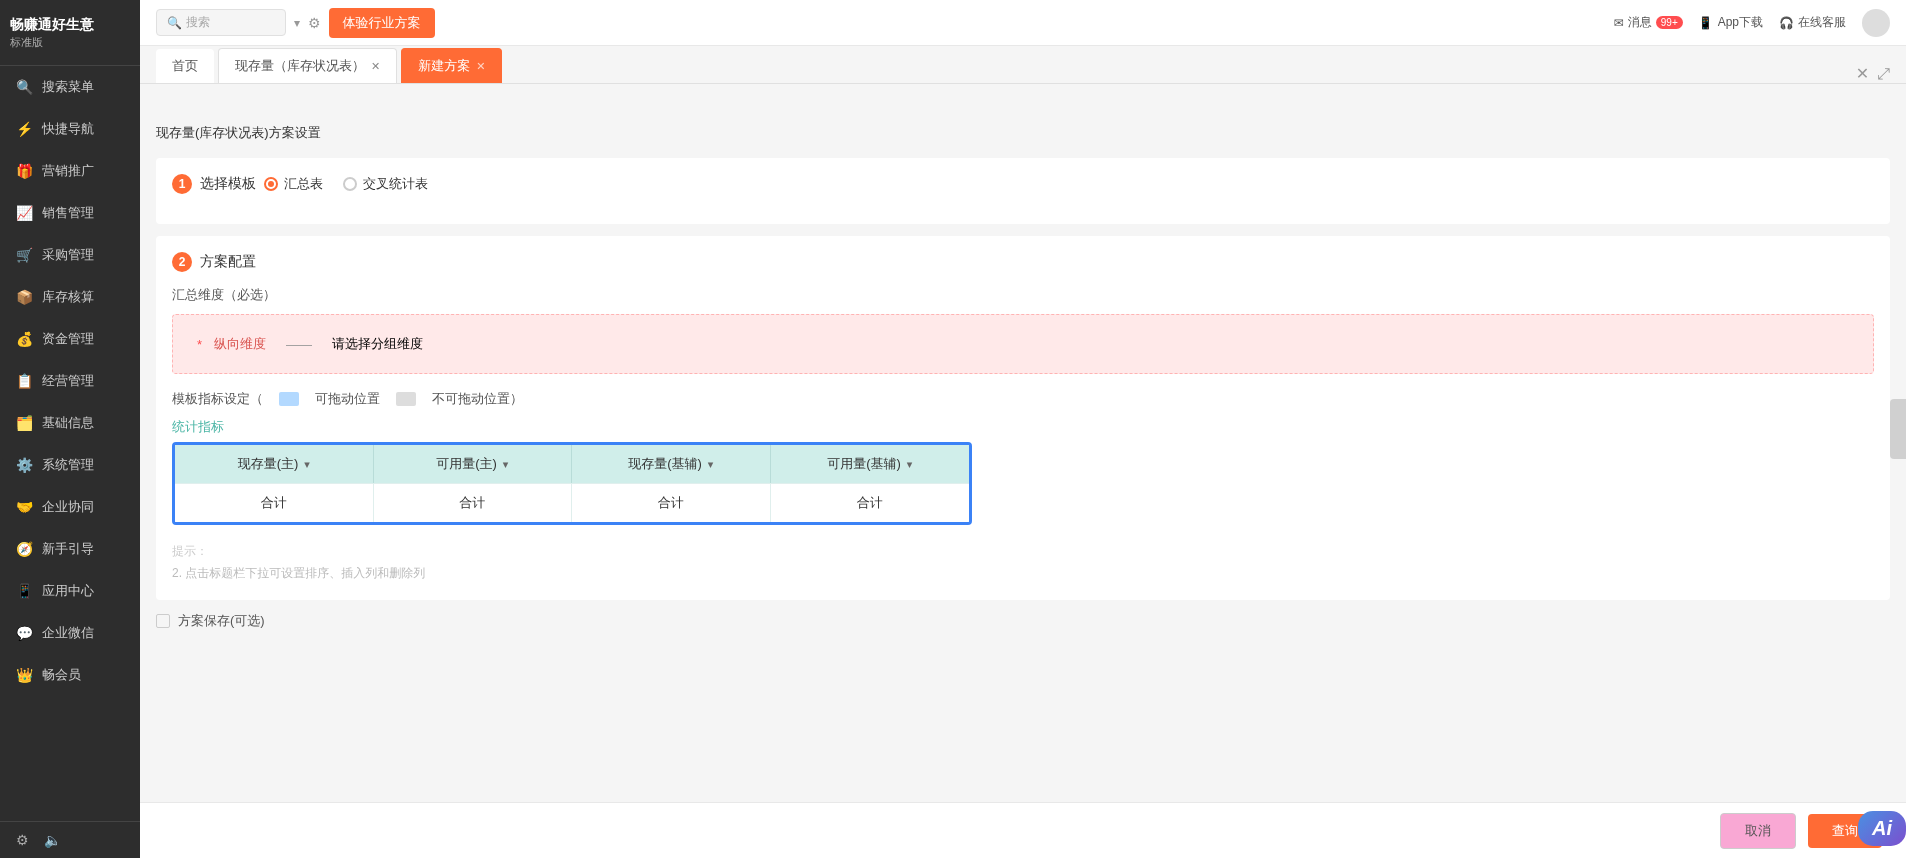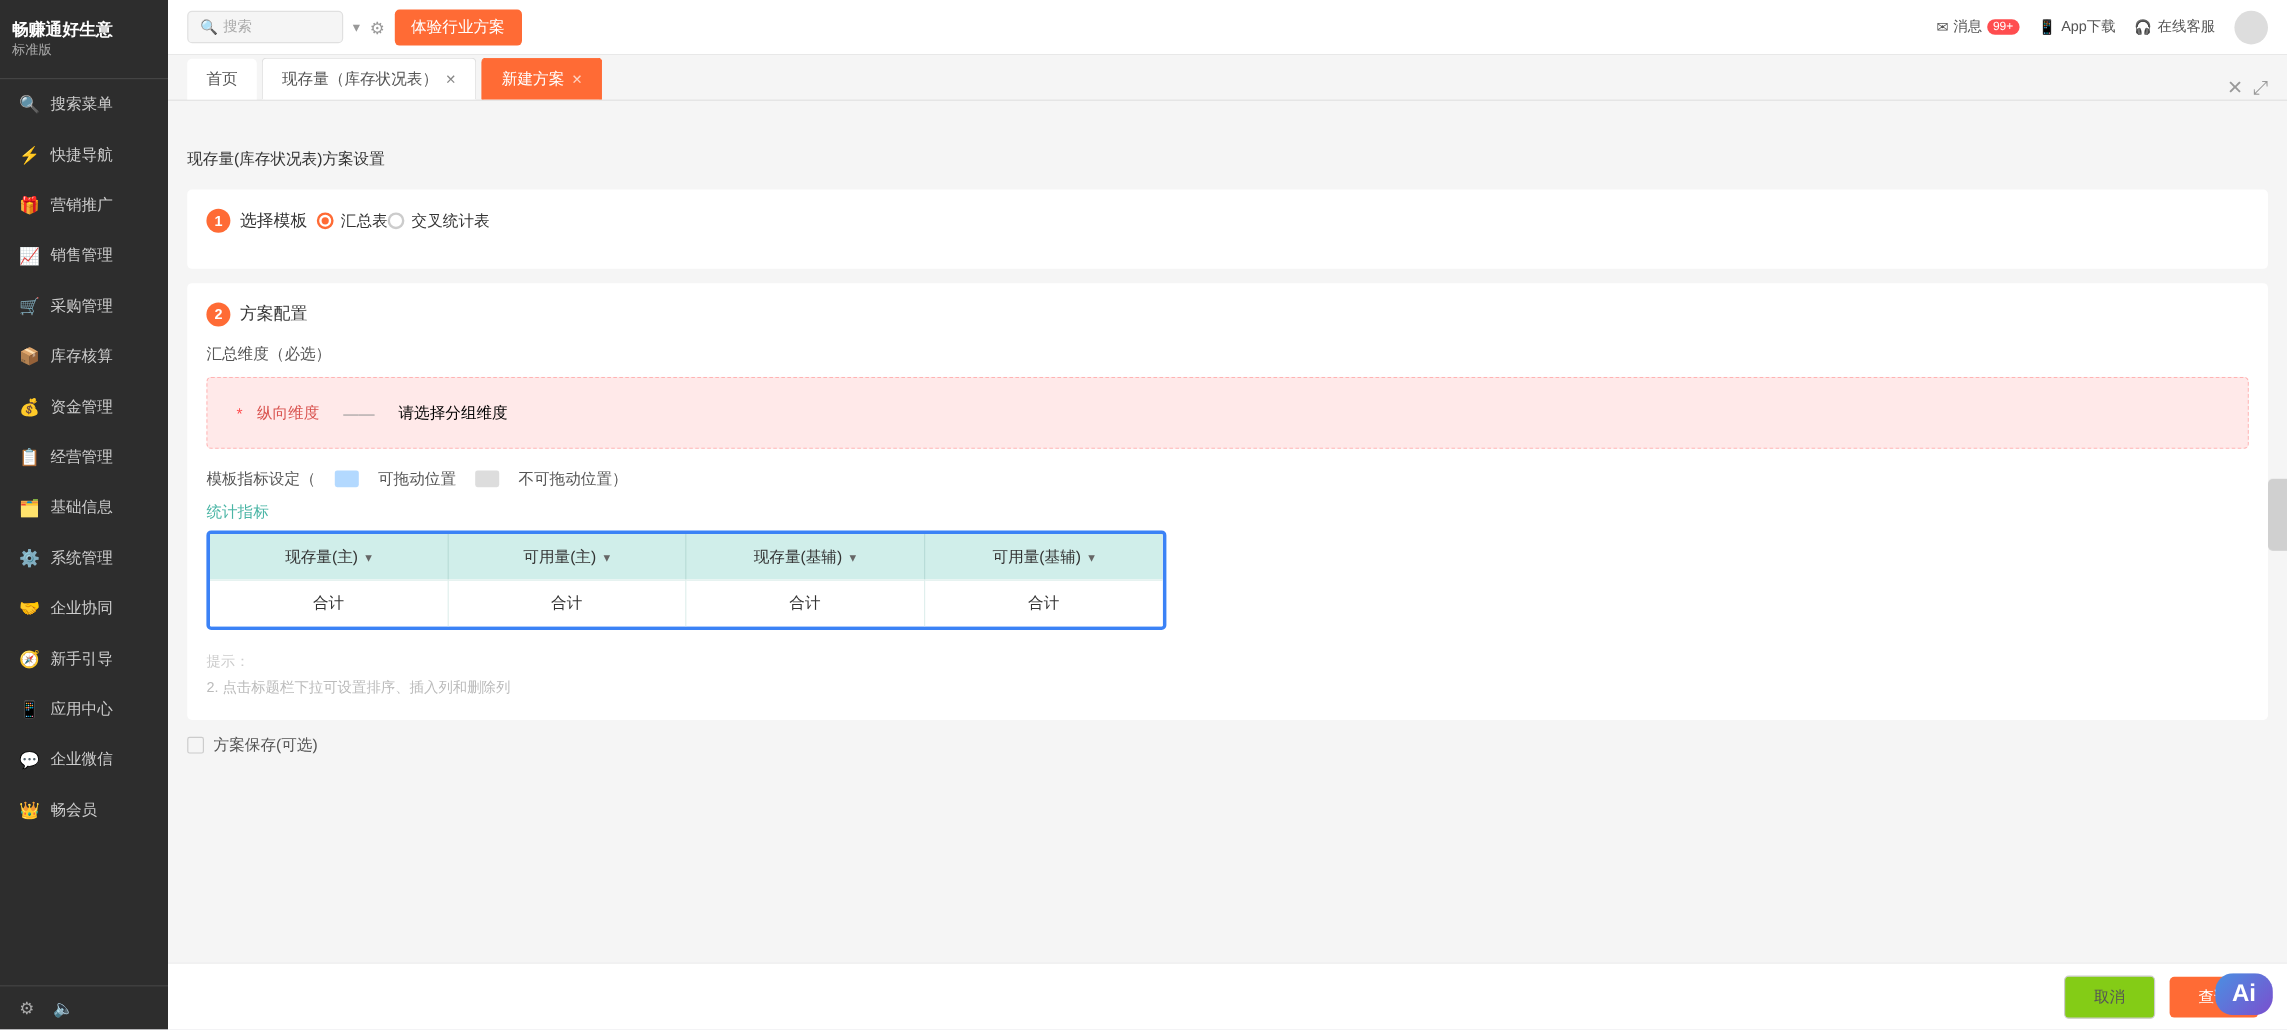--- a/index.html
+++ b/index.html
@@ -204,6 +204,7 @@
     .radio-group {
       display: flex;
       align-items: center;
+      gap: 20px;
       flex: 1;
     }
     .radio-item {

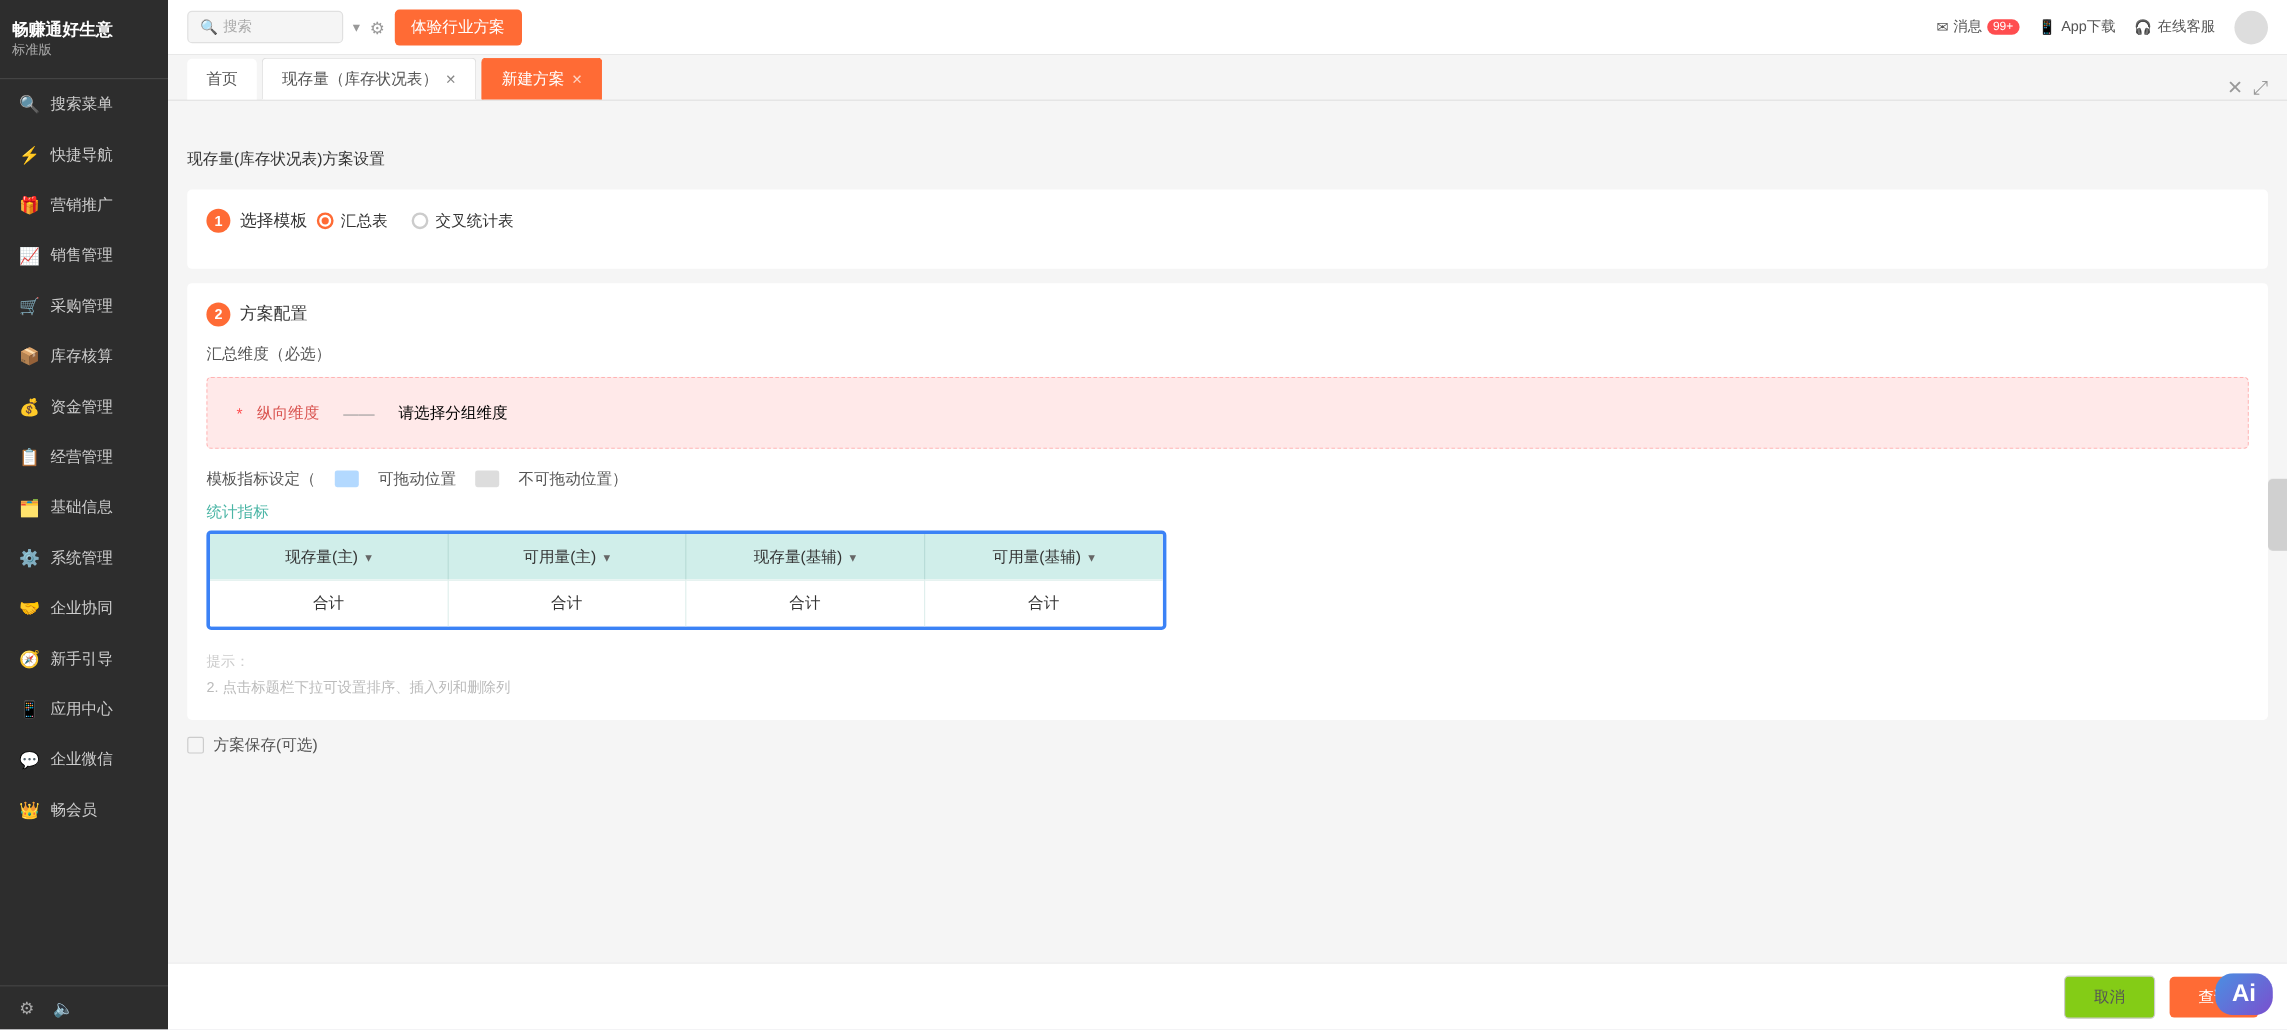--- a/index.html
+++ b/index.html
@@ -362,7 +362,7 @@
       padding: 8px 24px;
       border: 1px solid #ccc;
       border-radius: 4px;
-      background: #84cc16;
+      background: #f9a8d4;
       color: #555;
       font-size: 13px;
       cursor: pointer;

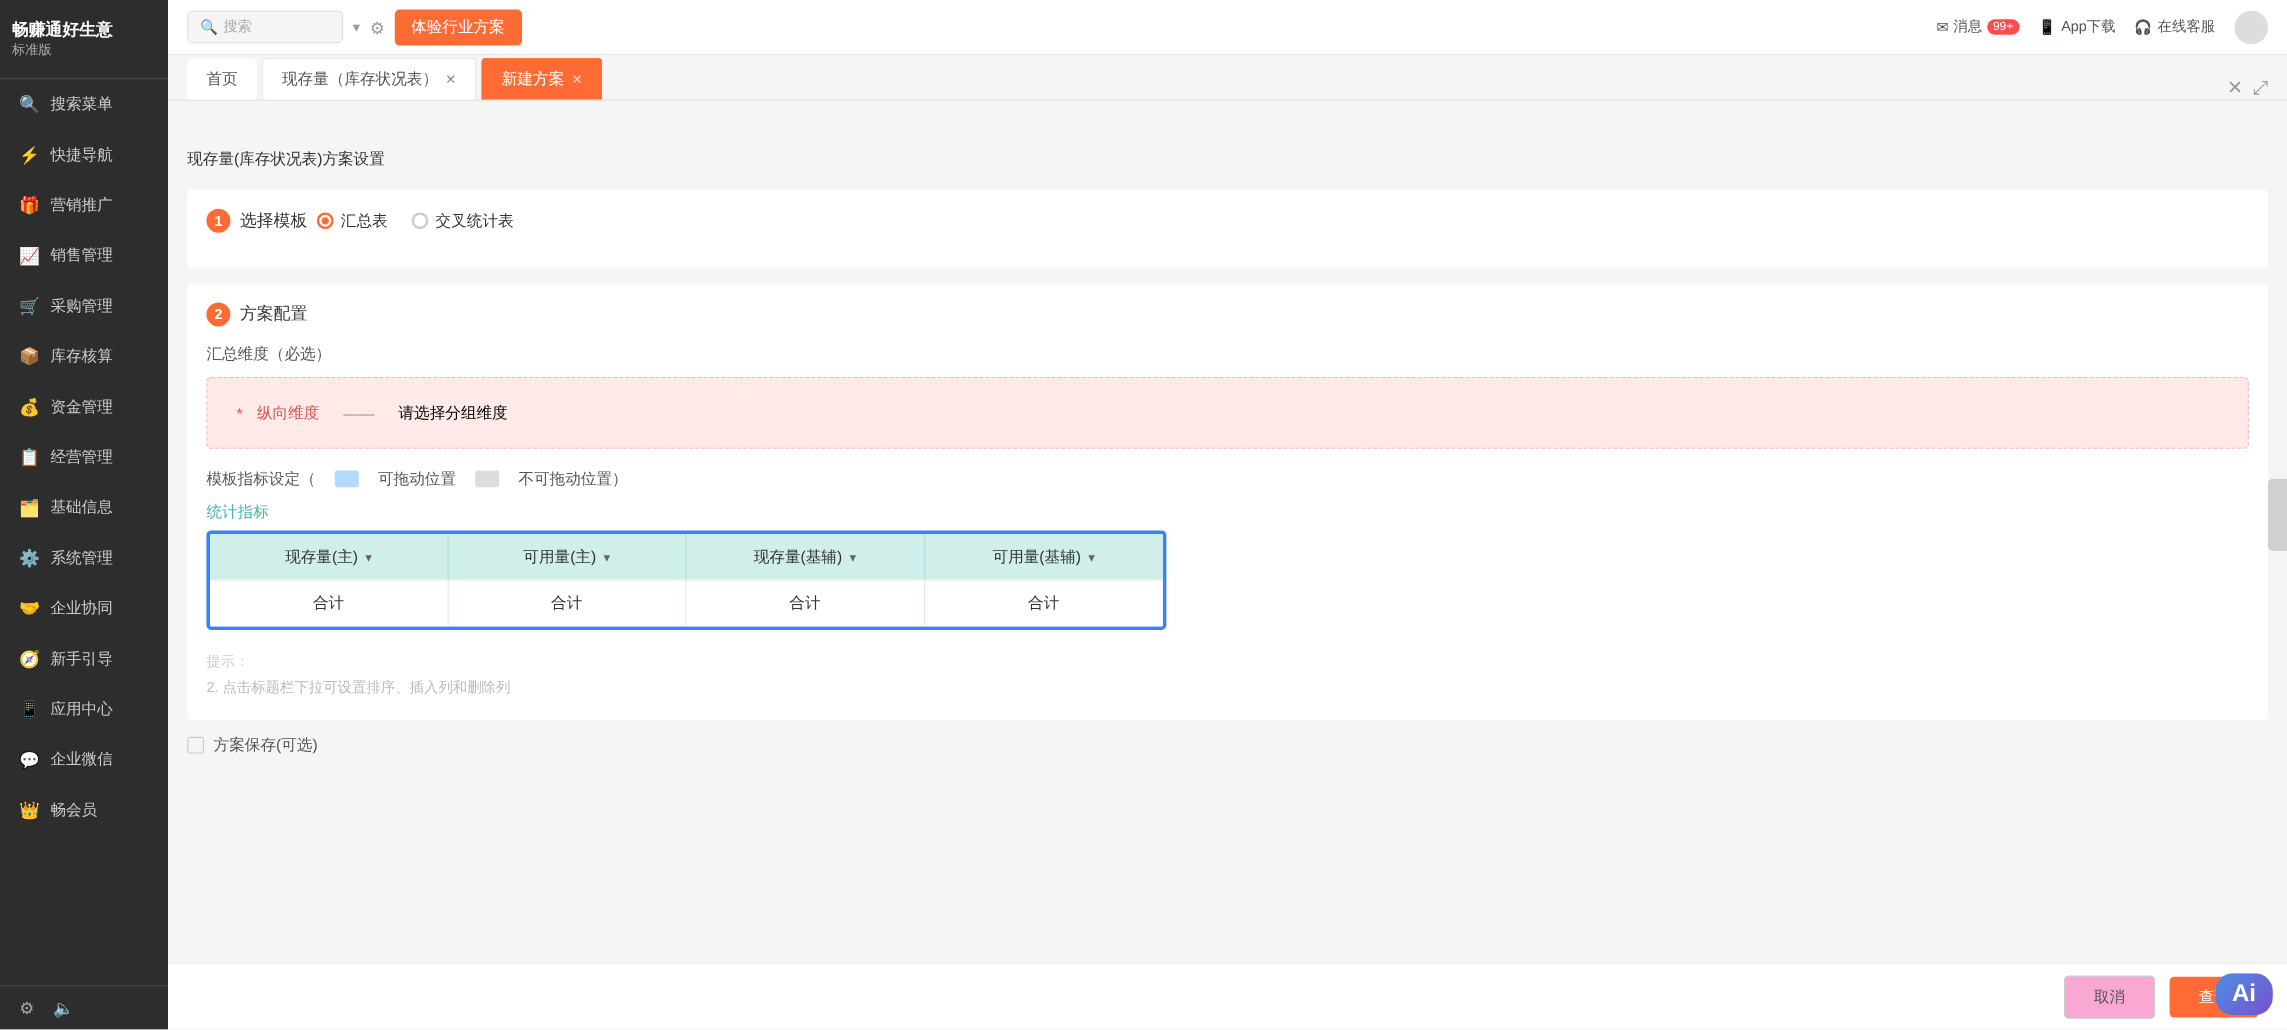--- a/index.html
+++ b/index.html
@@ -410,13 +410,14 @@
     .ai-badge {
       position: fixed;
       bottom: 12px;
-      right: 12px;
+      right: 0;
       background: linear-gradient(135deg, #4a90e2, #7b4fce);
       color: white;
       border-radius: 15px;
       padding: 6px 14px;
       font-size: 20px;
       font-weight: bold;
+      font-style: italic;
       cursor: pointer;
     }
   </style>

